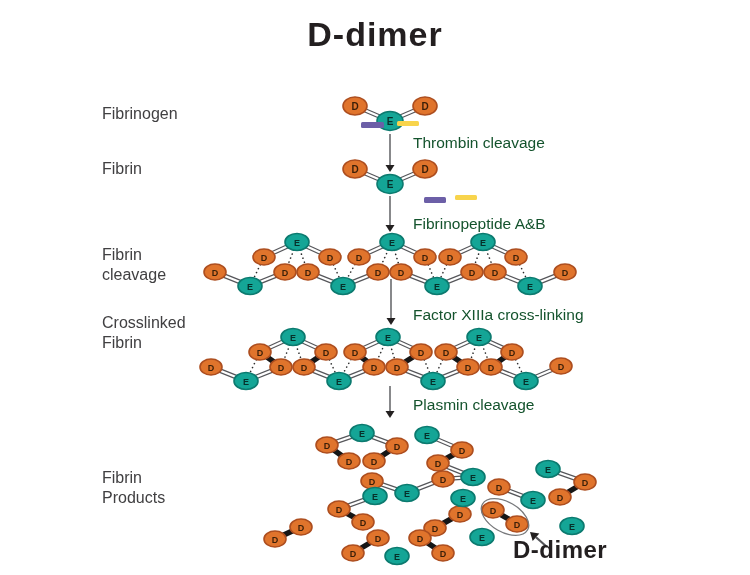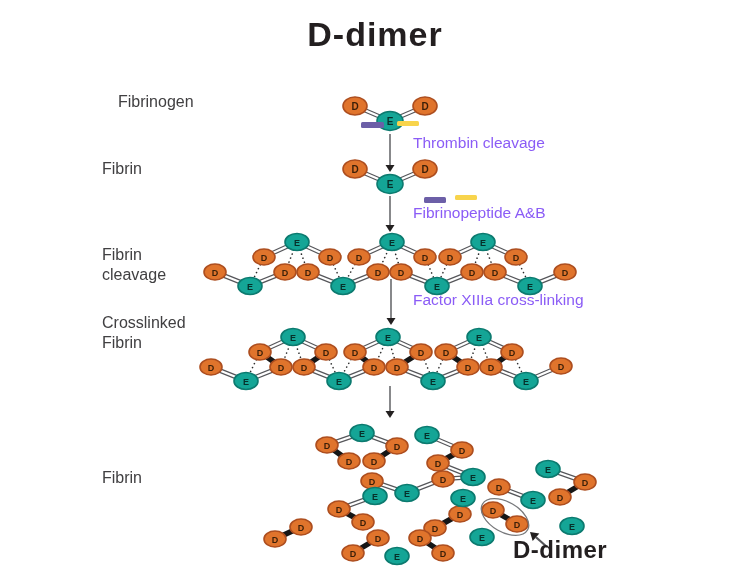--- a/index.html
+++ b/index.html
@@ -9,7 +9,7 @@
   .title{position:absolute;top:15px;left:0;right:0;text-align:center;
          font-size:34px;font-weight:bold;letter-spacing:1px;color:#231f20;}
   .stage-label{position:absolute;left:102px;font-size:16px;line-height:20px;color:#414042;}
-  .lbl-fibrinogen{top:92px;margin-left:16px;}
+  .lbl-fibrinogen{top:104px;}
   .lbl-fibrin{top:159px;}
   .lbl-polymer{top:245px;}
   .lbl-crosslinked{top:313px;}

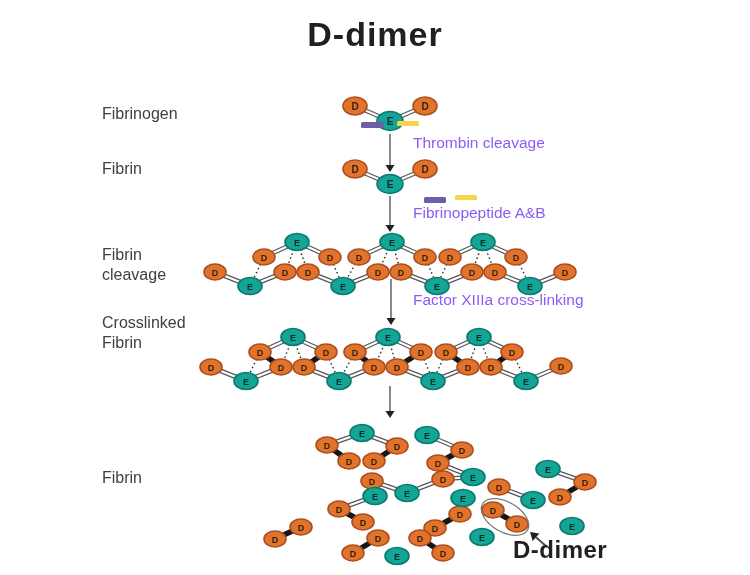--- a/index.html
+++ b/index.html
@@ -14,7 +14,7 @@
   .lbl-polymer{top:245px;}
   .lbl-crosslinked{top:313px;}
   .lbl-fdp{top:468px;}
-  .annotation{position:absolute;left:413px;font-size:15.5px;color:#8b5cf6;white-space:nowrap;}
+  .annotation{position:absolute;left:413px;font-size:15.5px;color:#14532d;white-space:nowrap;}
   .ann-thrombin{top:134px;}
   .ann-fibrinopeptide{top:204px;}
   .ann-factor{top:291px;}

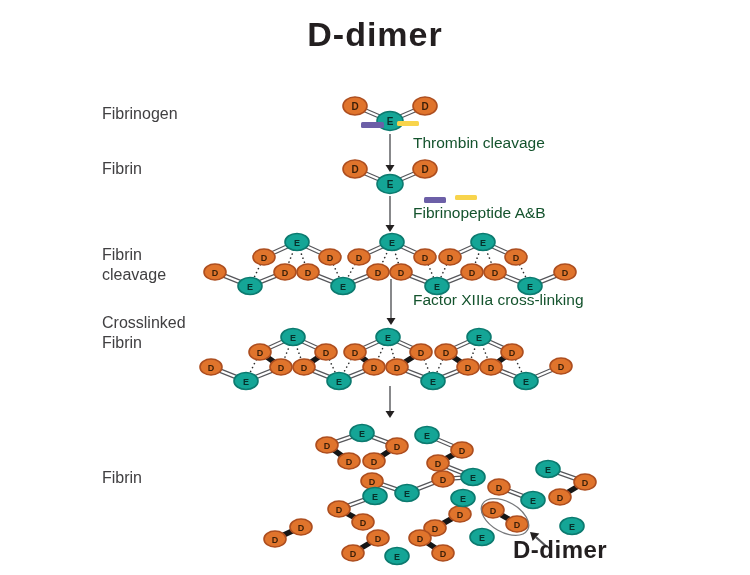--- a/index.html
+++ b/index.html
@@ -16,7 +16,7 @@
   .lbl-fdp{top:468px;}
   .annotation{position:absolute;left:413px;font-size:15.5px;color:#14532d;white-space:nowrap;}
   .ann-thrombin{top:134px;}
-  .ann-fibrinopeptide{top:204px;}
+  .ann-fibrinopeptide{top:215px;}
   .ann-factor{top:291px;}
   .ann-plasmin{top:396px;}
   .ddimer-label{position:absolute;left:513px;top:536px;font-size:24px;font-weight:bold;

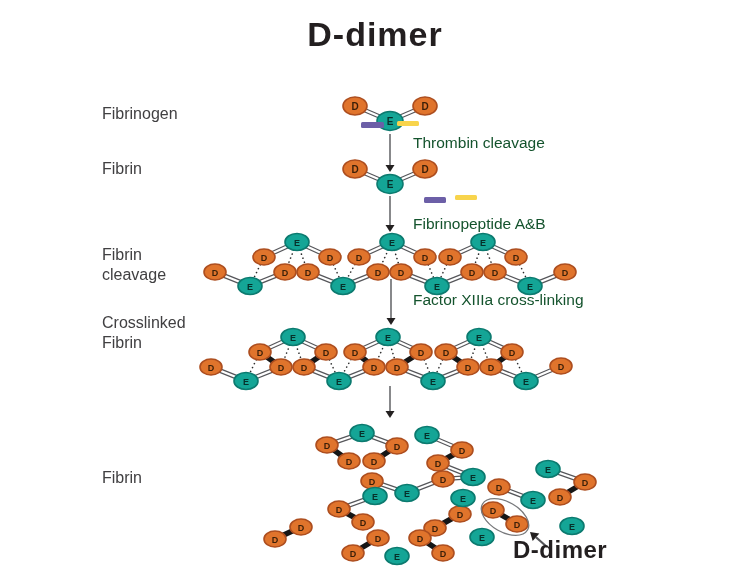--- a/index.html
+++ b/index.html
@@ -17,7 +17,7 @@
   .annotation{position:absolute;left:413px;font-size:15.5px;color:#14532d;white-space:nowrap;}
   .ann-thrombin{top:134px;}
   .ann-fibrinopeptide{top:215px;}
-  .ann-factor{top:291px;}
+  .ann-factor{top:306px;}
   .ann-plasmin{top:396px;}
   .ddimer-label{position:absolute;left:513px;top:536px;font-size:24px;font-weight:bold;
                 letter-spacing:0.5px;color:#231f20;white-space:nowrap;}

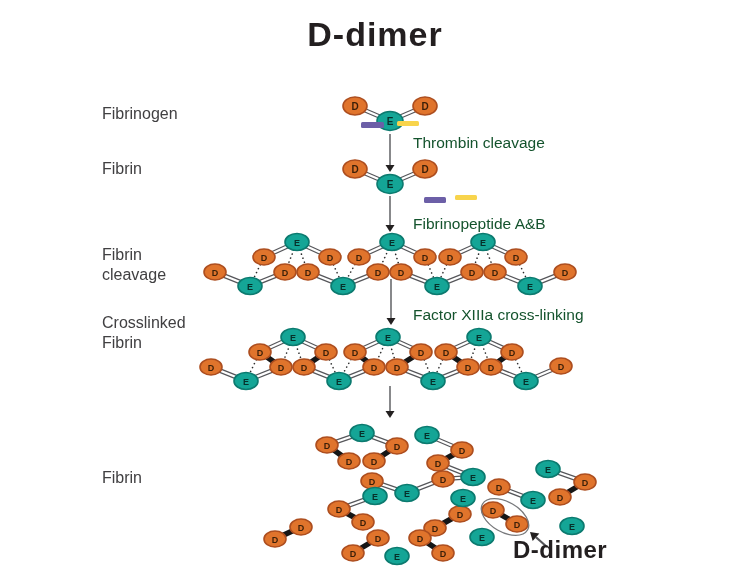--- a/index.html
+++ b/index.html
@@ -356,6 +356,7 @@
   <div class="annotation ann-thrombin">Thrombin cleavage</div>
   <div class="annotation ann-fibrinopeptide">Fibrinopeptide A&amp;B</div>
   <div class="annotation ann-factor">Factor XIIIa cross-linking</div>
+  <div class="annotation ann-plasmin">Plasmin cleavage</div>
 
   <div class="ddimer-label">D-dimer</div>
 </div>

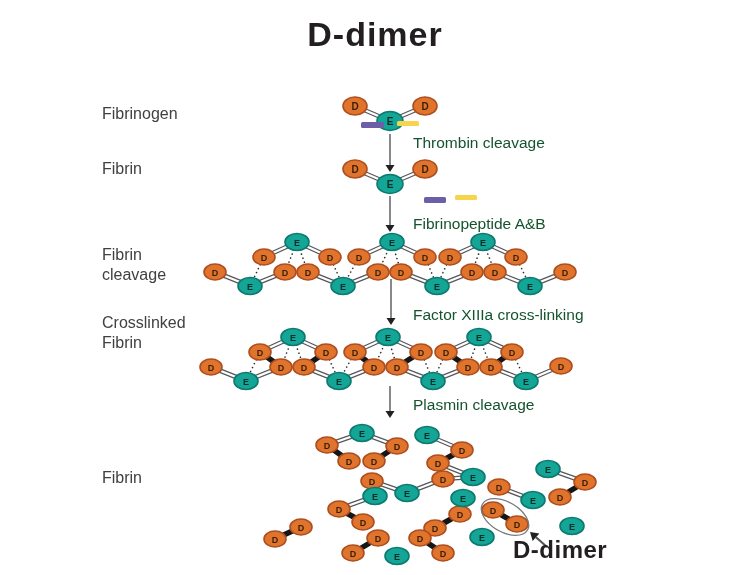--- a/index.html
+++ b/index.html
@@ -351,6 +351,7 @@
   </div>
   <div class="stage-label lbl-fdp">
     <div>Fibrin</div>
+    <div>Products</div>
   </div>
 
   <div class="annotation ann-thrombin">Thrombin cleavage</div>

